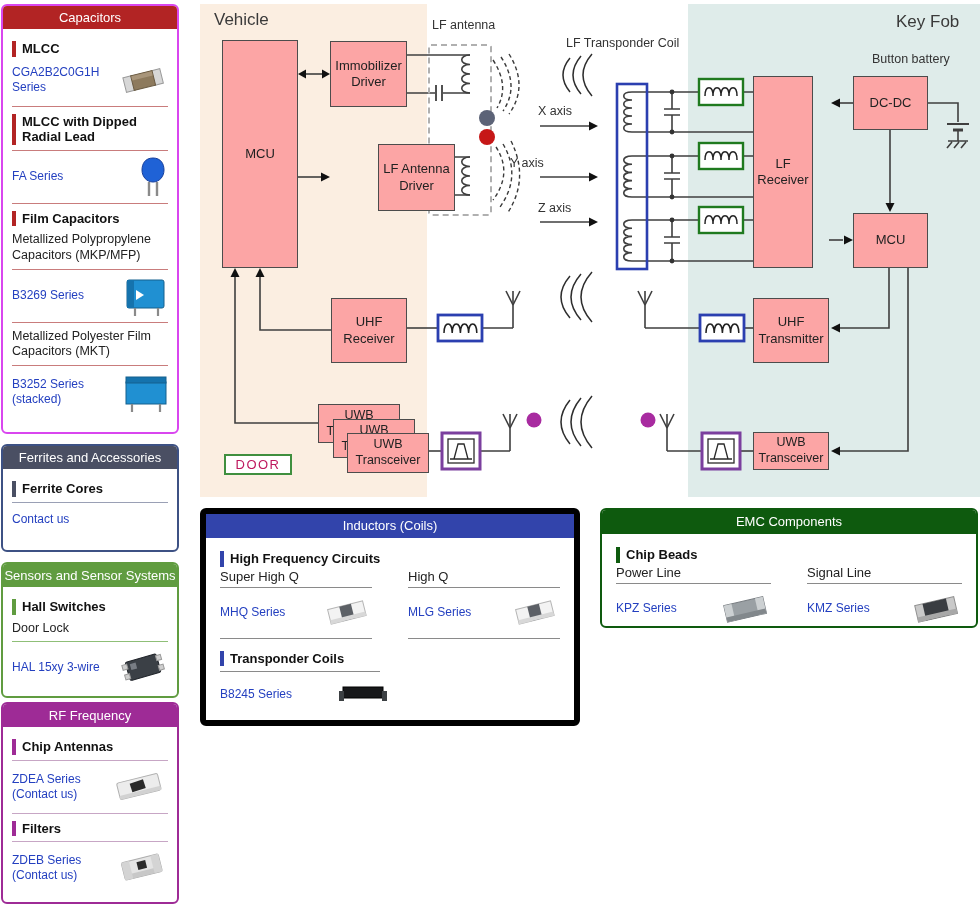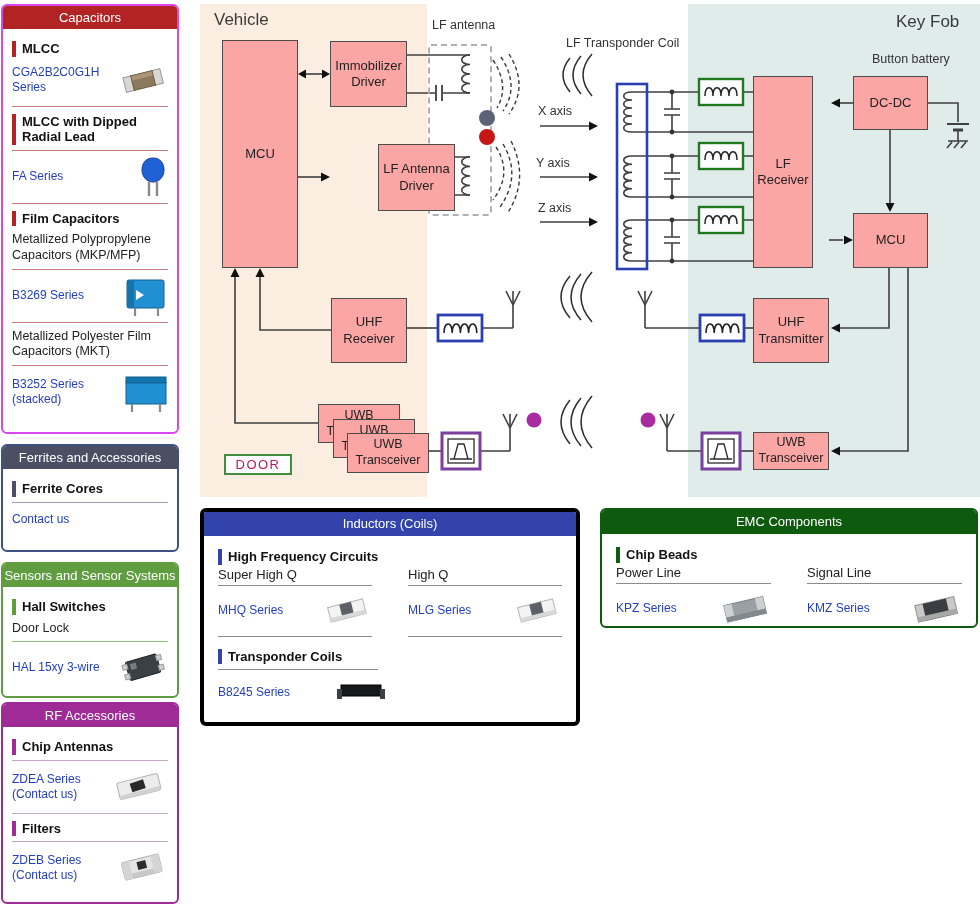--- a/index.html
+++ b/index.html
@@ -205,7 +205,7 @@
   <div class="dlabel" style="left:566px;top:36px;">LF Transponder Coil</div>
   <div class="dlabel" style="left:872px;top:52px;">Button battery</div>
   <div class="dlabel" style="left:538px;top:104px;">X axis</div>
-  <div class="dlabel" style="left:536px;top:156px;">Y axis</div>
+  <div class="dlabel" style="left:510px;top:156px;">Y axis</div>
   <div class="dlabel" style="left:538px;top:201px;">Z axis</div>
 
   <div class="blk" style="left:222px;top:40px;width:76px;height:228px;">MCU</div>

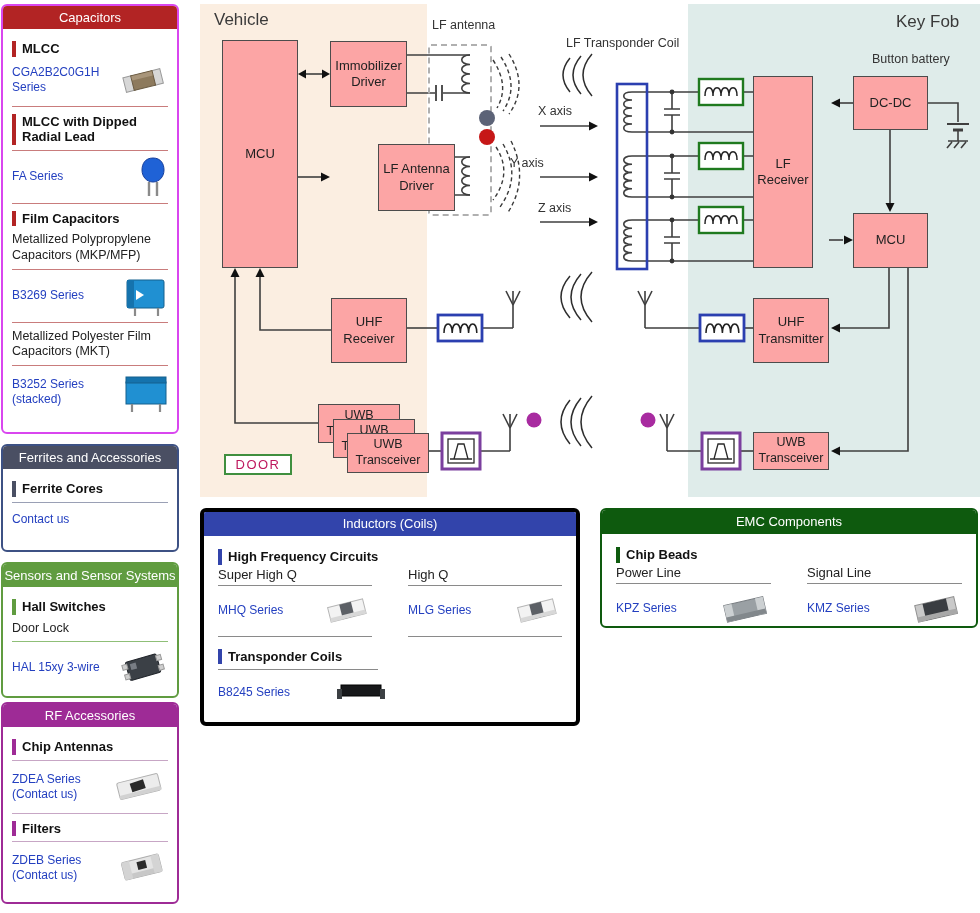--- a/index.html
+++ b/index.html
@@ -37,7 +37,7 @@
   .p-rf .bar{background:#9e2b96;}
   .p-rf .sep{border-top-color:#c7a6c5;}
   
-  .p-ind{left:200px;top:508px;width:380px;height:218px;border:4px solid #000000;}
+  .p-ind{left:200px;top:508px;width:380px;height:218px;border:6px solid #000000;}
   .p-ind .phead{background:#3244ab;height:24px;line-height:24px;}
   .p-ind .bar{background:#3244ab;}
   .p-ind .sep{border-top-color:#8a8a8a;}

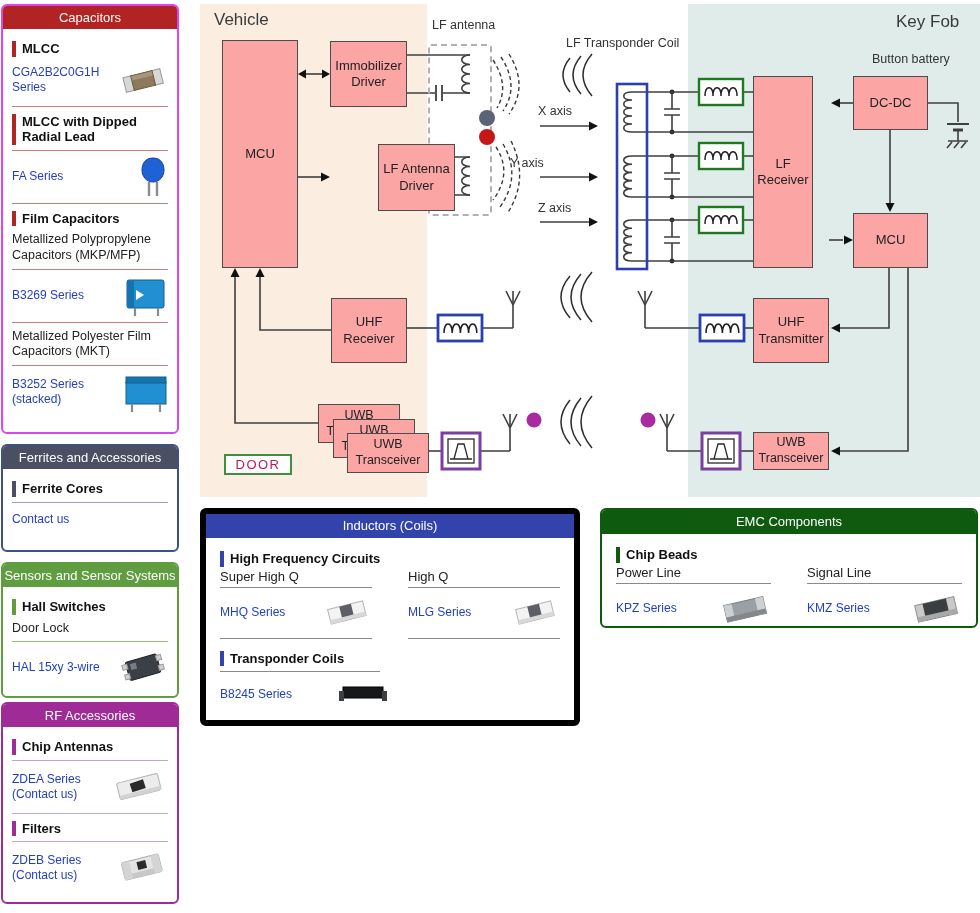--- a/index.html
+++ b/index.html
@@ -335,7 +335,7 @@
 </div>
 
 <div class="panel p-rf">
-  <div class="phead">RF Accessories</div>
+  <div class="phead">RF Frequency</div>
   <div class="pbody">
     <div class="sh">
         <span class="bar"></span>

